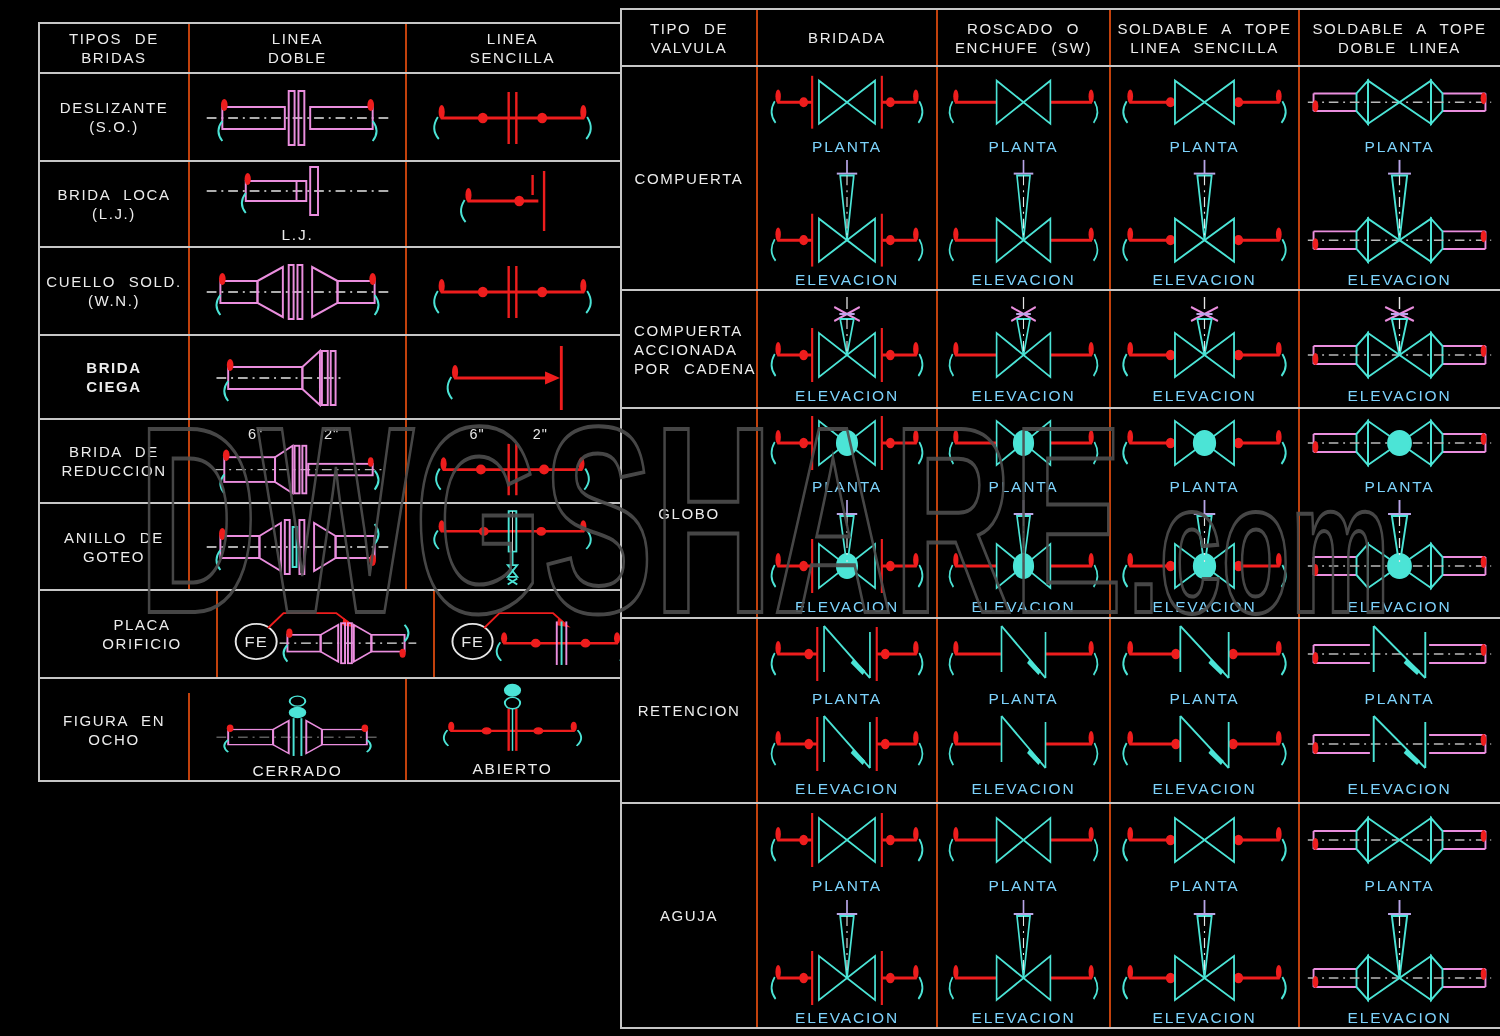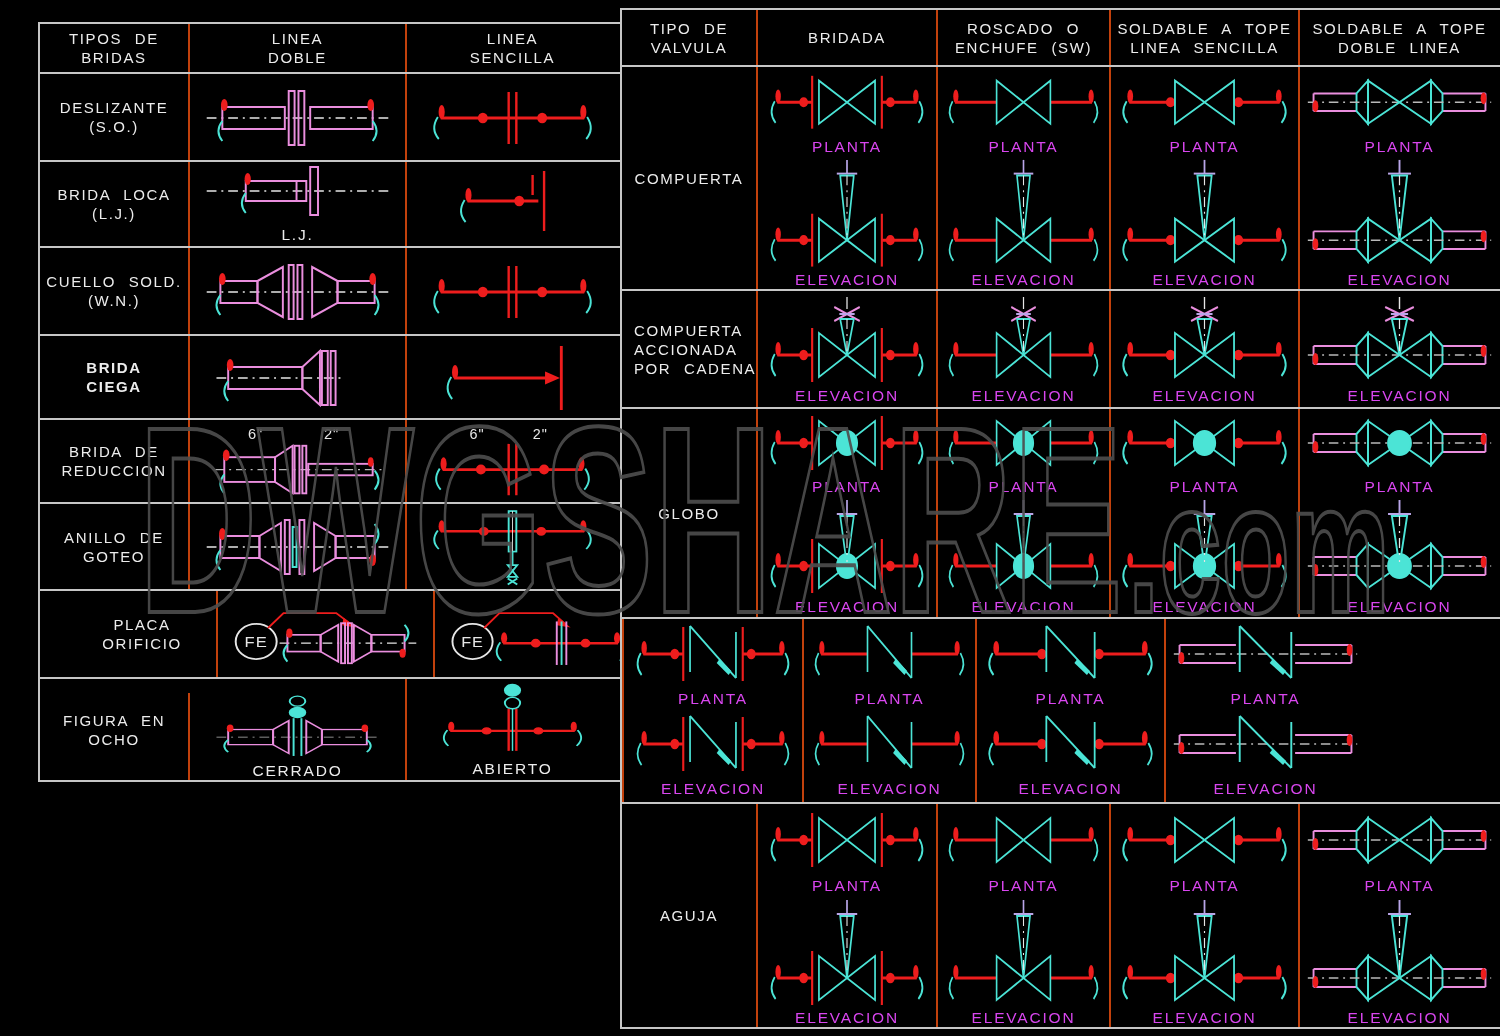--- a/index.html
+++ b/index.html
@@ -15,7 +15,7 @@
           text-align:center;line-height:19px;white-space:pre;}
   .leftalign{align-items:flex-start;padding-left:12px;}
   .leftalign .cadtxt{text-align:left;}
-  .viewlbl{color:#d946ef;font-size:15.5px;letter-spacing:1.8px;height:19px;line-height:19px;}
+  .viewlbl{color:#7dd3fc;font-size:15.5px;letter-spacing:1.8px;height:19px;line-height:19px;}
   .caption{color:#ececec;font-size:15.5px;letter-spacing:1.8px;height:19px;line-height:19px;}
   .symcell{justify-content:space-evenly;}
   #watermark{position:absolute;left:128px;top:406px;width:1280px;height:244px;

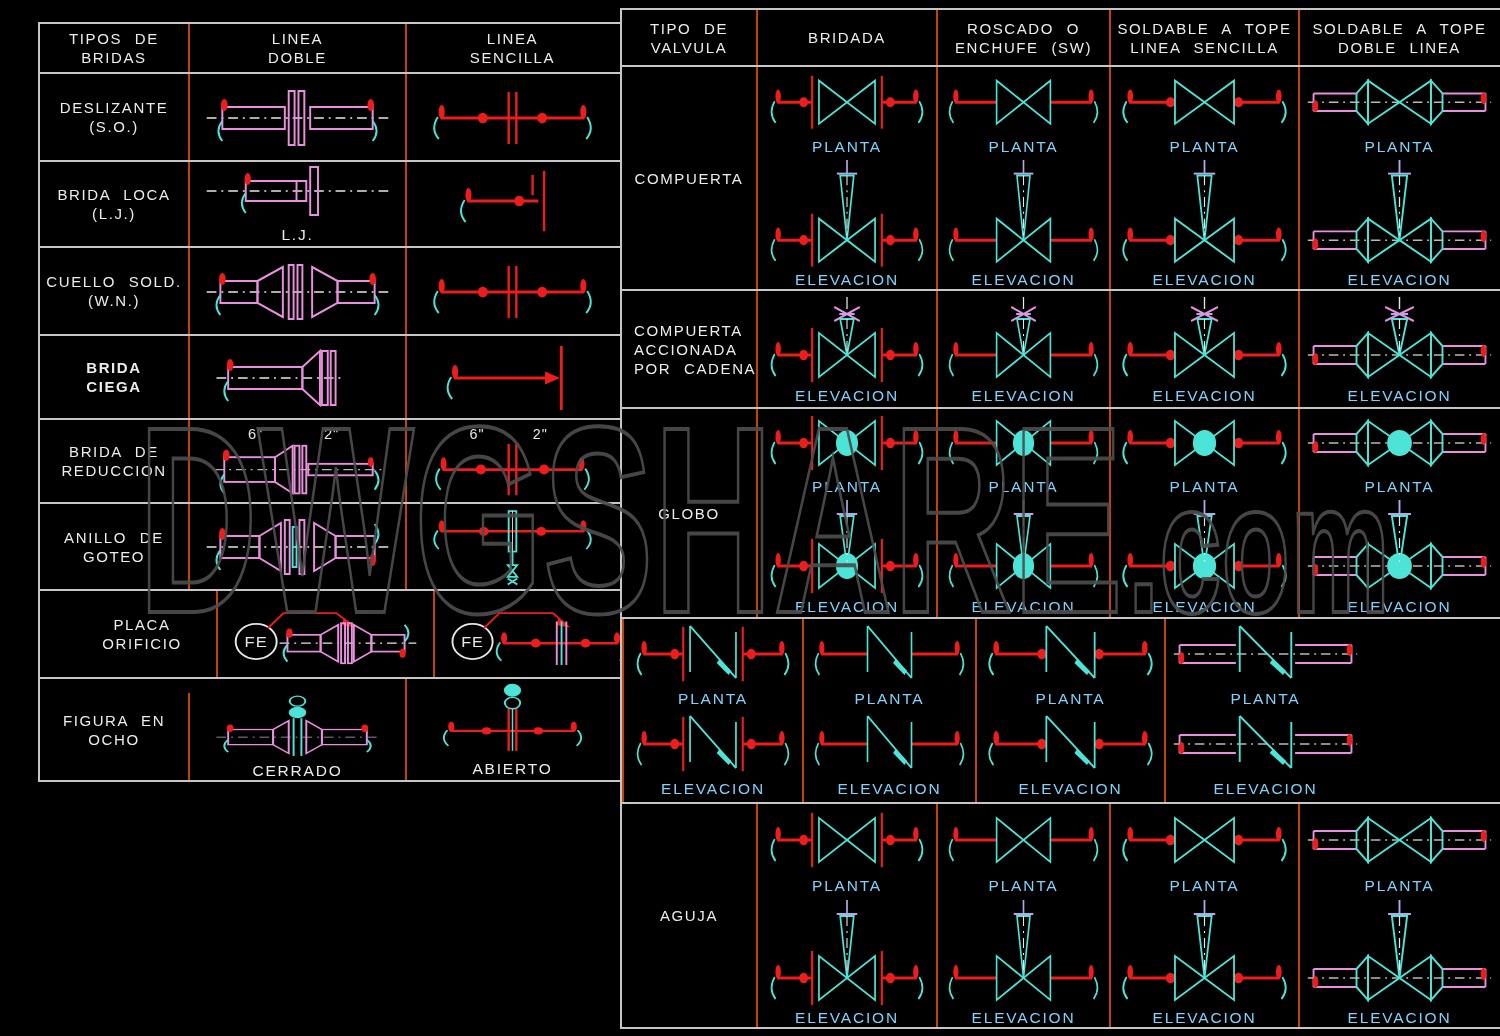--- a/index.html
+++ b/index.html
@@ -708,6 +708,9 @@
         </div>
       </div>
       <div class="trow" style="height: 185px;">
+        <div class="tcell firstc" style="width: 134px;">
+          <div class="cadtxt"><div>RETENCION</div></div>
+        </div>
         <div class="tcell symcell" style="width: 180px;">
           <svg viewBox="0 0 200 62" width="170" height="62" preserveAspectRatio="none">
             <line x1="65" y1="4" x2="65" y2="58" stroke="#ee1d1d" stroke-width="2.5"></line>

